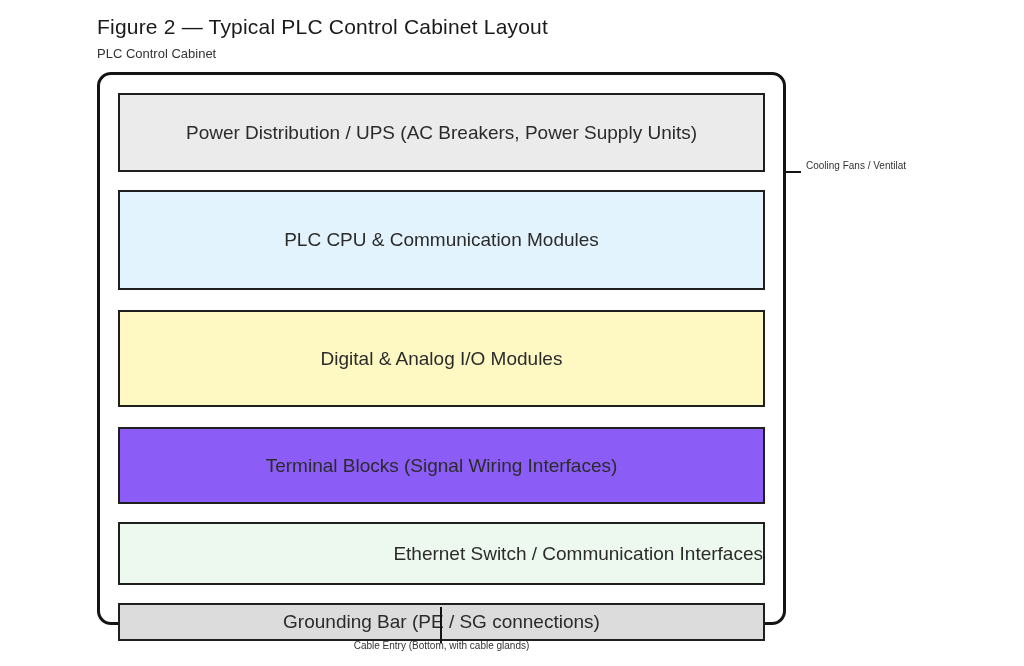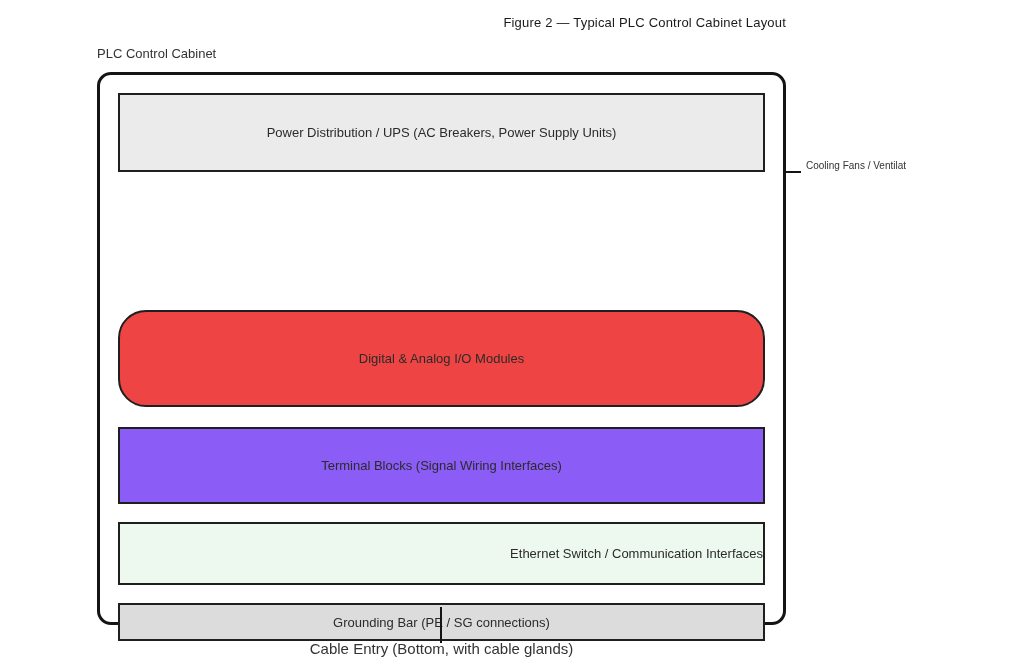--- a/index.html
+++ b/index.html
@@ -15,8 +15,8 @@
   .figure-title {
     position: absolute;
     left: 97px; top: 15px; width: 689px;
-    text-align: right;
-    font-size: 13px;
+    text-align: left;
+    font-size: 21px;
     color: #1a1a1a;
     letter-spacing: 0.2px;
   }

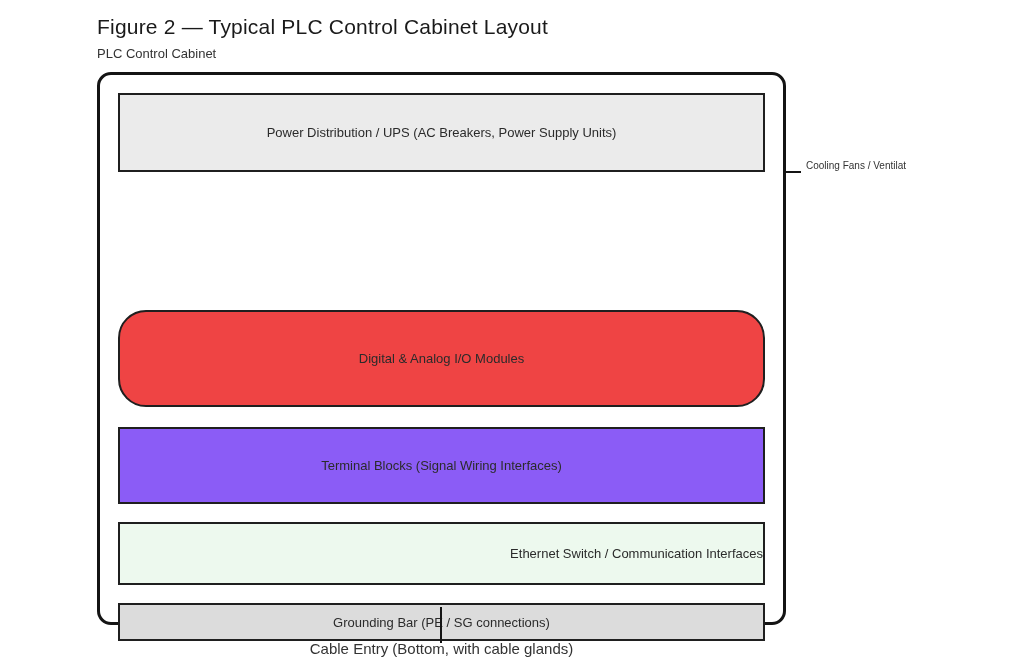--- a/index.html
+++ b/index.html
@@ -46,7 +46,7 @@
     z-index: 1;
   }
   .module-label {
-    font-size: 13px;
+    font-size: 19px;
     color: #2b2b2b;
     text-align: center;
   }

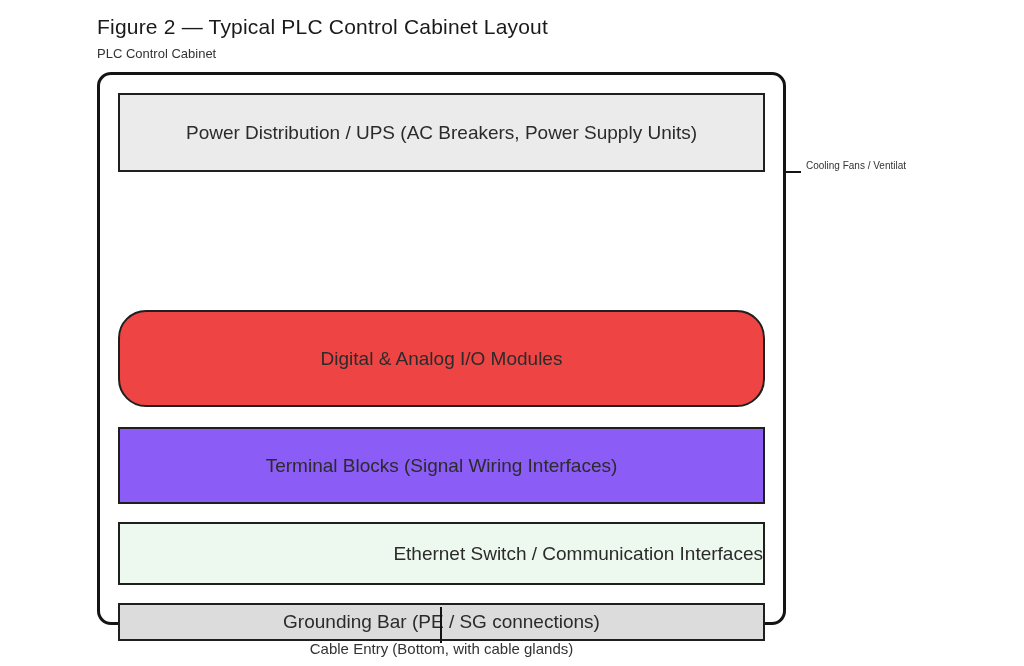--- a/index.html
+++ b/index.html
@@ -99,6 +99,9 @@
     <span class="module-label">Power Distribution / UPS (AC Breakers, Power Supply Units)</span>
   </div>
 
+  <div class="module m2" style="background: rgb(227, 243, 253);">
+    <span class="module-label">PLC CPU &amp; Communication Modules</span>
+  </div>
 
   <div class="module m3" style="background: #ef4444; border-radius: 28px;">
     <span class="module-label">Digital &amp; Analog I/O Modules</span>

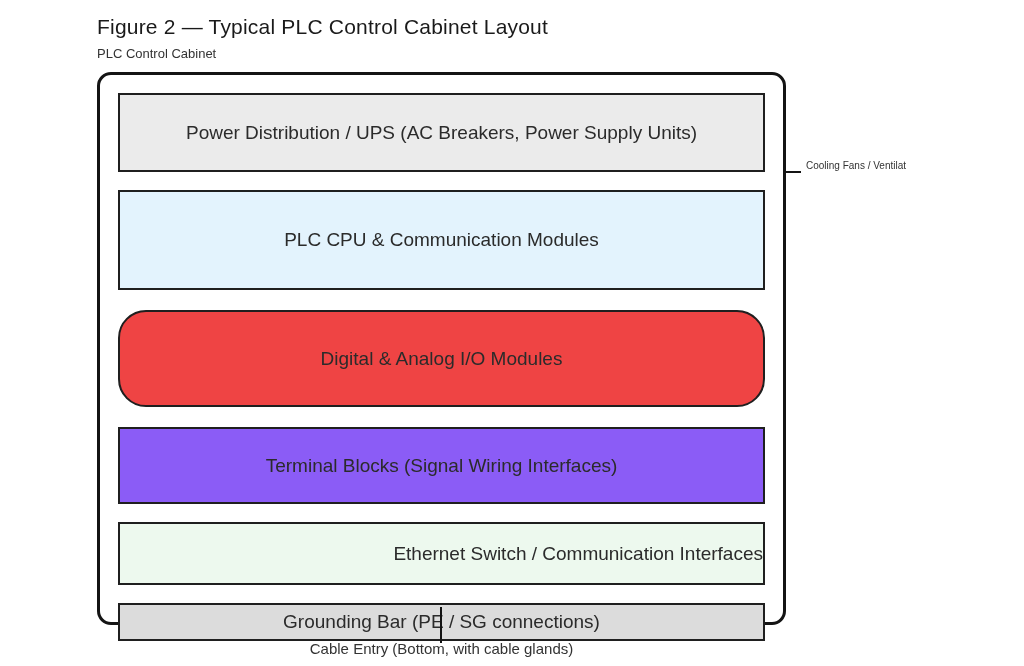--- a/index.html
+++ b/index.html
@@ -103,7 +103,7 @@
     <span class="module-label">PLC CPU &amp; Communication Modules</span>
   </div>
 
-  <div class="module m3" style="background: #ef4444; border-radius: 28px;">
+  <div class="module m3" style="background: #fef9c3;">
     <span class="module-label">Digital &amp; Analog I/O Modules</span>
   </div>
 

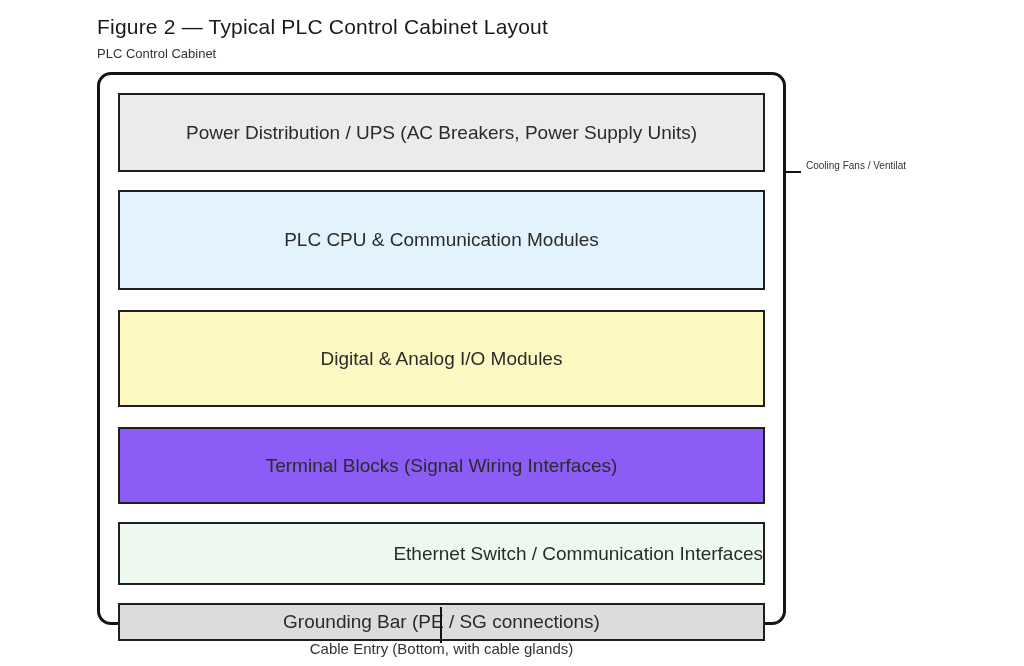--- a/index.html
+++ b/index.html
@@ -80,7 +80,7 @@
     position: absolute;
     left: 97px; top: 640px; width: 689px;
     text-align: center;
-    font-size: 15px;
+    font-size: 10px;
     color: #333333;
     z-index: 1;
   }

